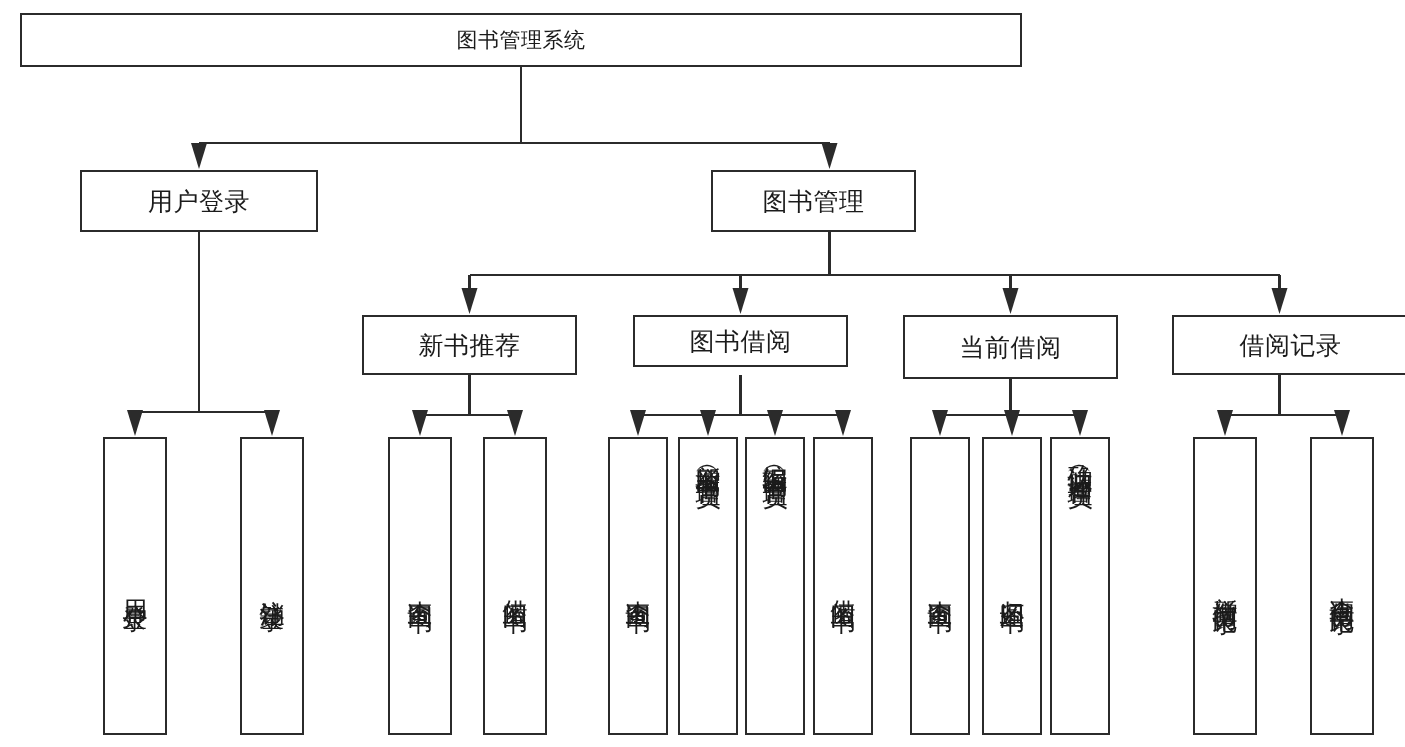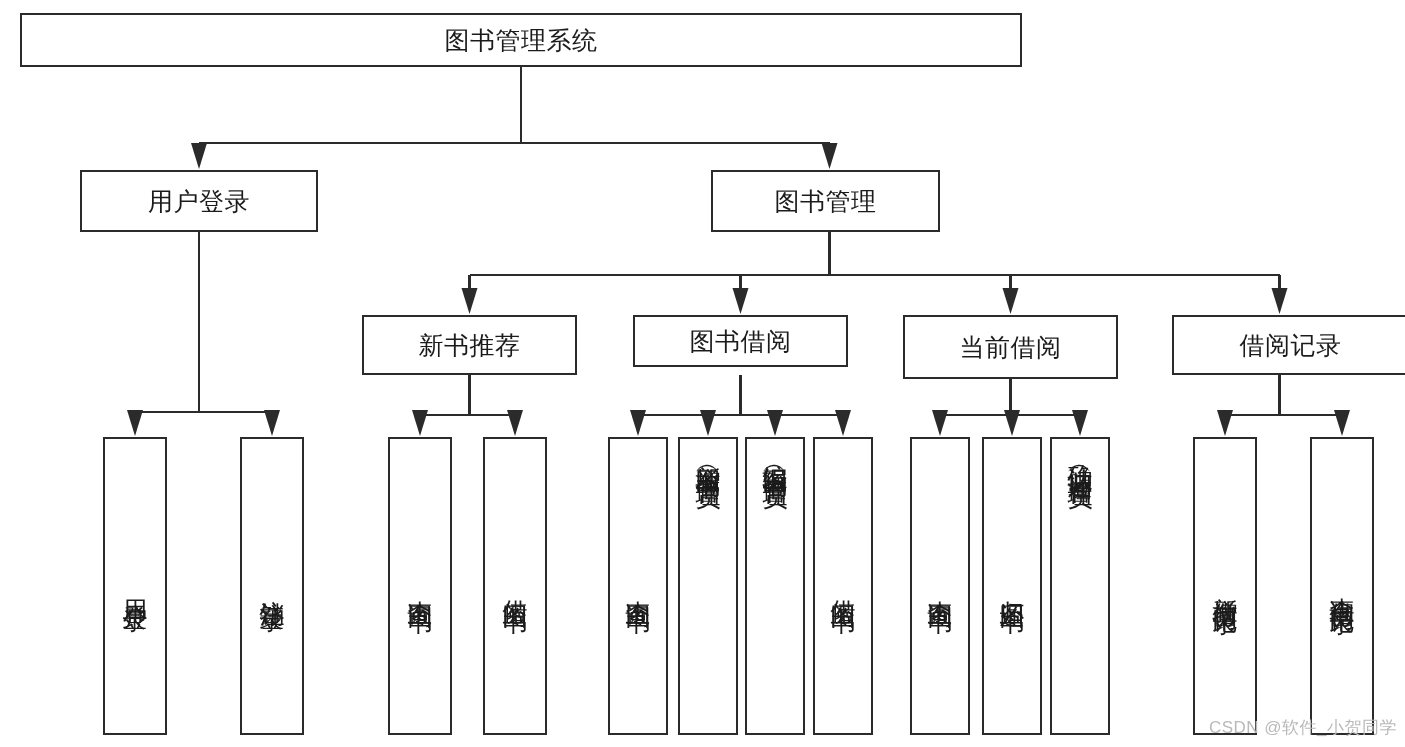--- a/index.html
+++ b/index.html
@@ -41,7 +41,7 @@
     font-size: 25px;
   }
   .node.horiz.root .node-label {
-    font-size: 25px;
+    font-size: 21px;
   }
   
   .node.vert {

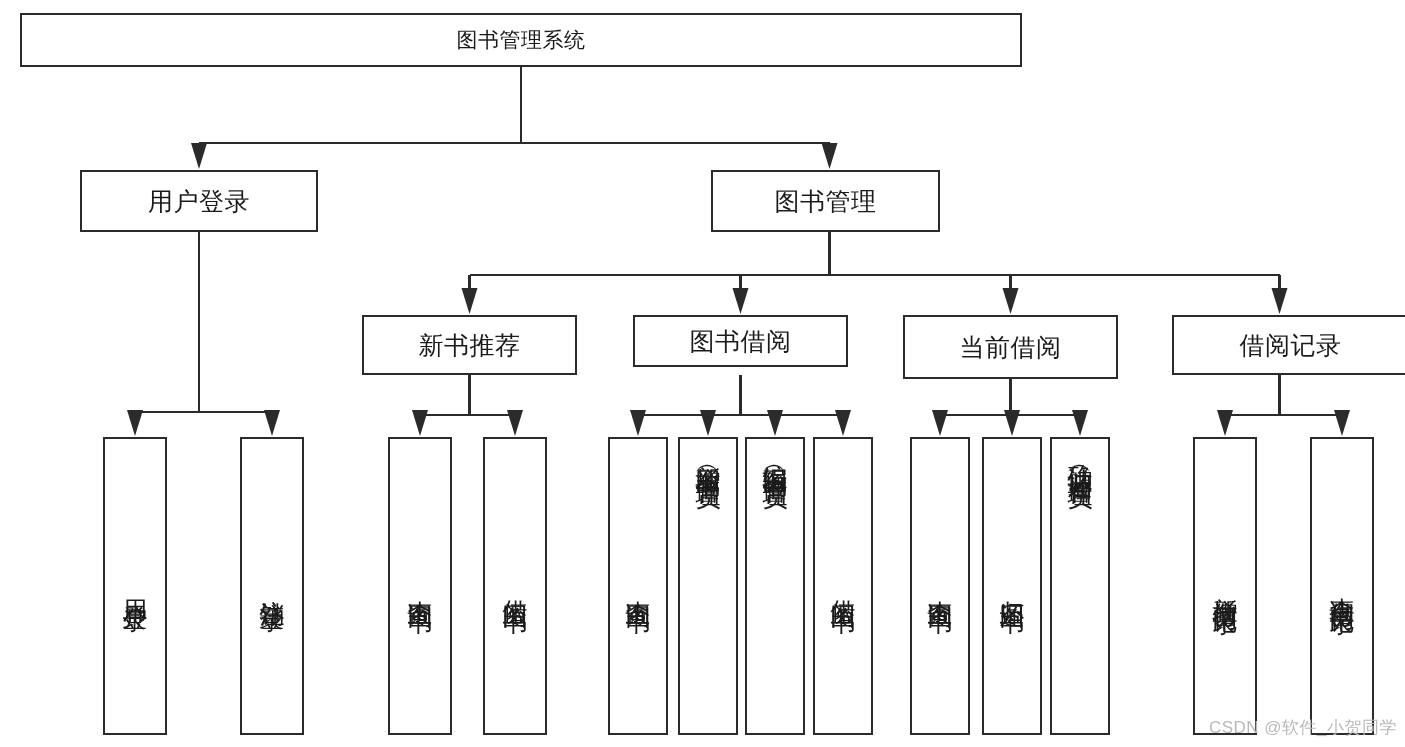--- a/index.html
+++ b/index.html
@@ -145,7 +145,7 @@
       <div class="node horiz" style="left: 80px; top: 170px; width: 238px; height: 62px;">
         <span class="node-label">用户登录</span>
       </div>
-      <div class="node horiz" style="left: 711px; top: 170px; width: 229px; height: 62px;">
+      <div class="node horiz" style="left: 711px; top: 170px; width: 205px; height: 62px;">
         <span class="node-label">图书管理</span>
       </div>
       <div class="node horiz" style="left: 362px; top: 315px; width: 215px; height: 60px;">

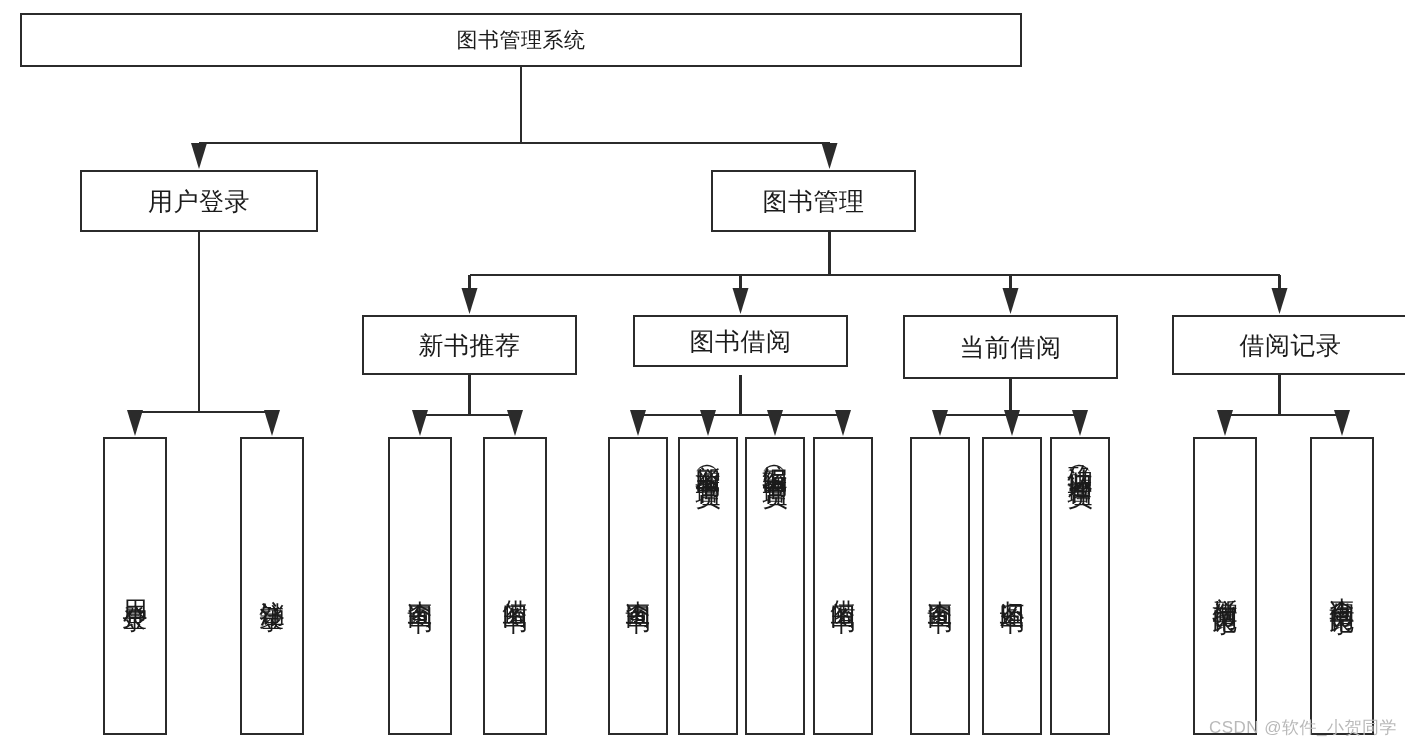--- a/index.html
+++ b/index.html
@@ -200,7 +200,6 @@
         <span class="node-label">查询借阅记录</span>
       </div>
     </div>
-  <div id="watermark">CSDN @软件_小贺同学</div>
 </div>
 
 </body></html>

